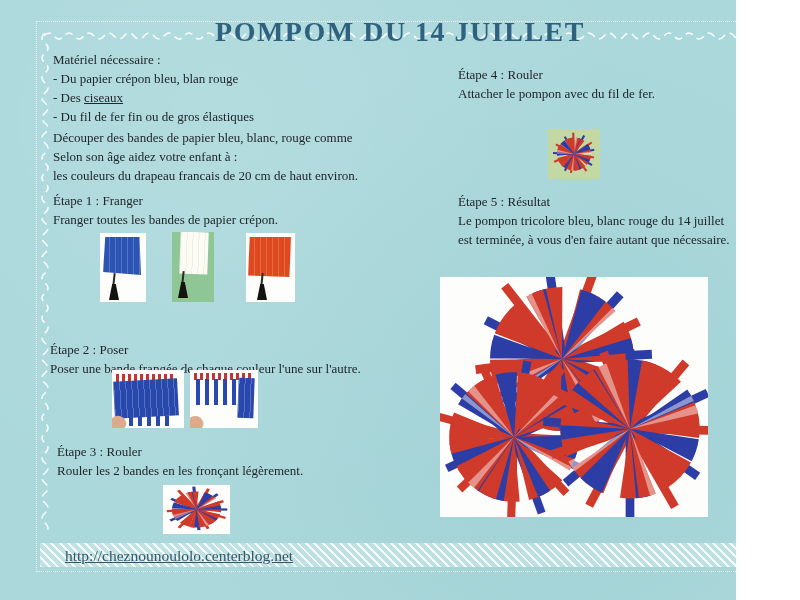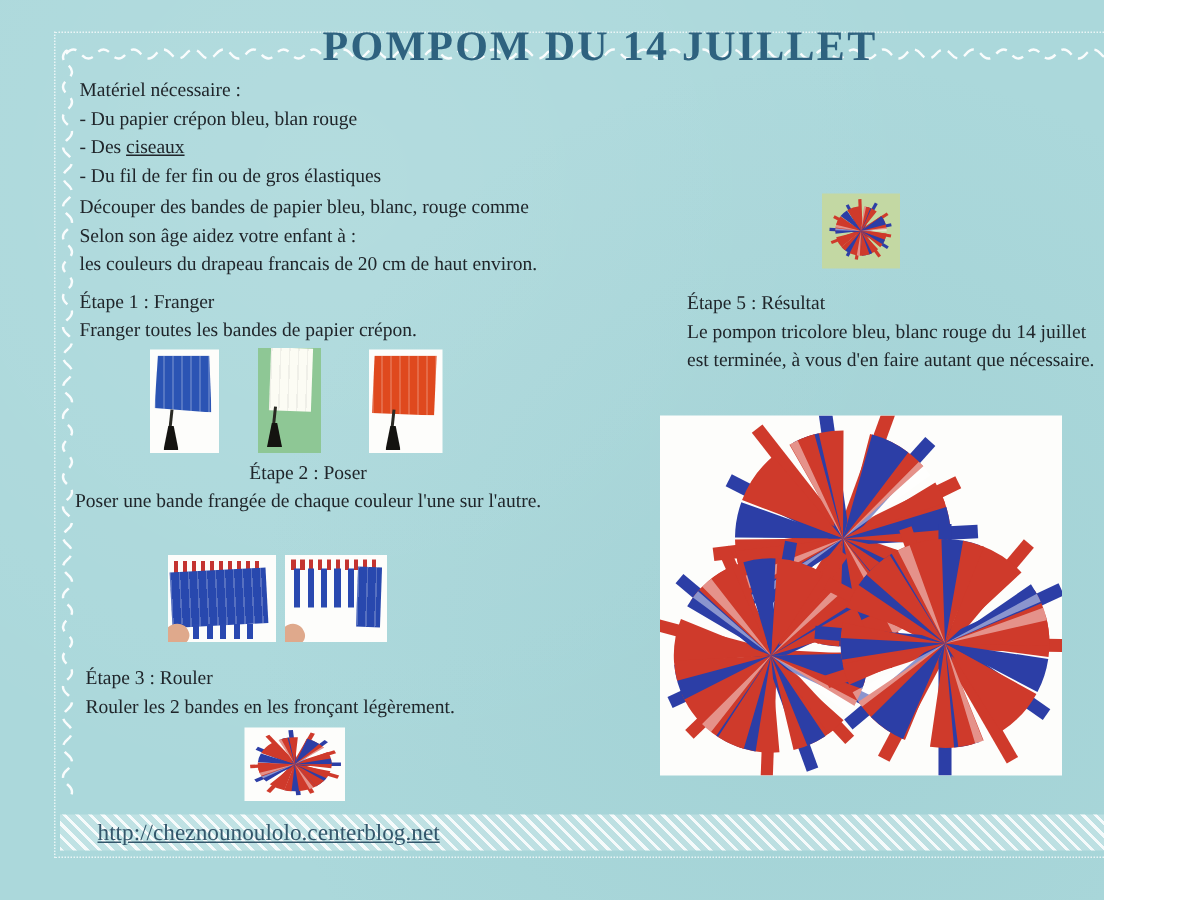--- a/index.html
+++ b/index.html
@@ -171,6 +171,10 @@
     </svg>
   </div>
 
+  <div class="abs txt" style="left:458px;top:65px;">
+    <div>Étape 4 : Rouler</div>
+    <div>Attacher le pompon avec du fil de fer.</div>
+  </div>
 
   <div class="photo ph-green2" style="left:548px;top:129px;width:52px;height:50px;">
     <svg width="52" height="50" viewBox="-62 -62 124 124" preserveAspectRatio="none">

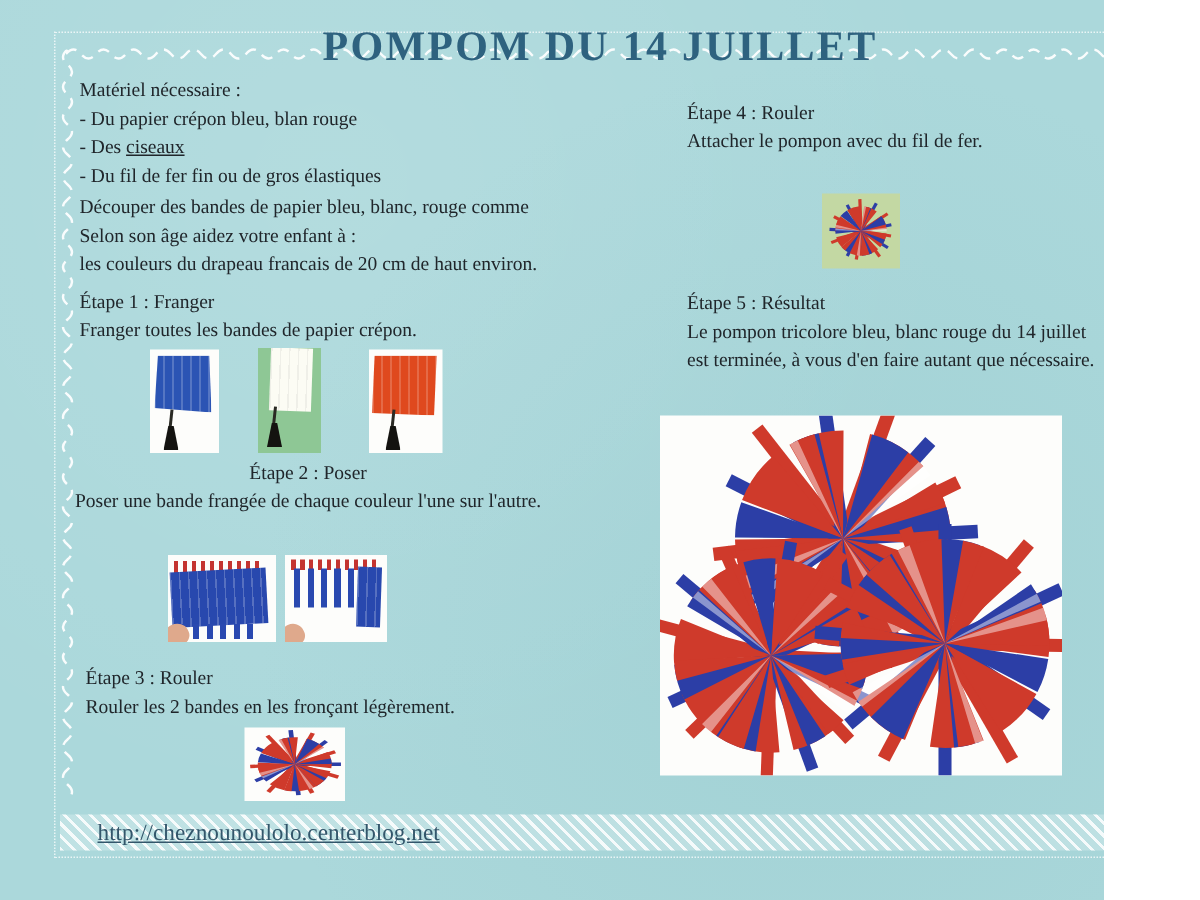--- a/index.html
+++ b/index.html
@@ -142,7 +142,7 @@
       </div>
   </div>
 
-  <div class="abs txt" style="left:50px;top:305px;text-align:center;">
+  <div class="abs txt" style="left:50px;top:340px;">
     <div>Étape 2 : Poser</div>
     <div>Poser une bande frangée de chaque couleur l'une sur l'autre.</div>
   </div>

